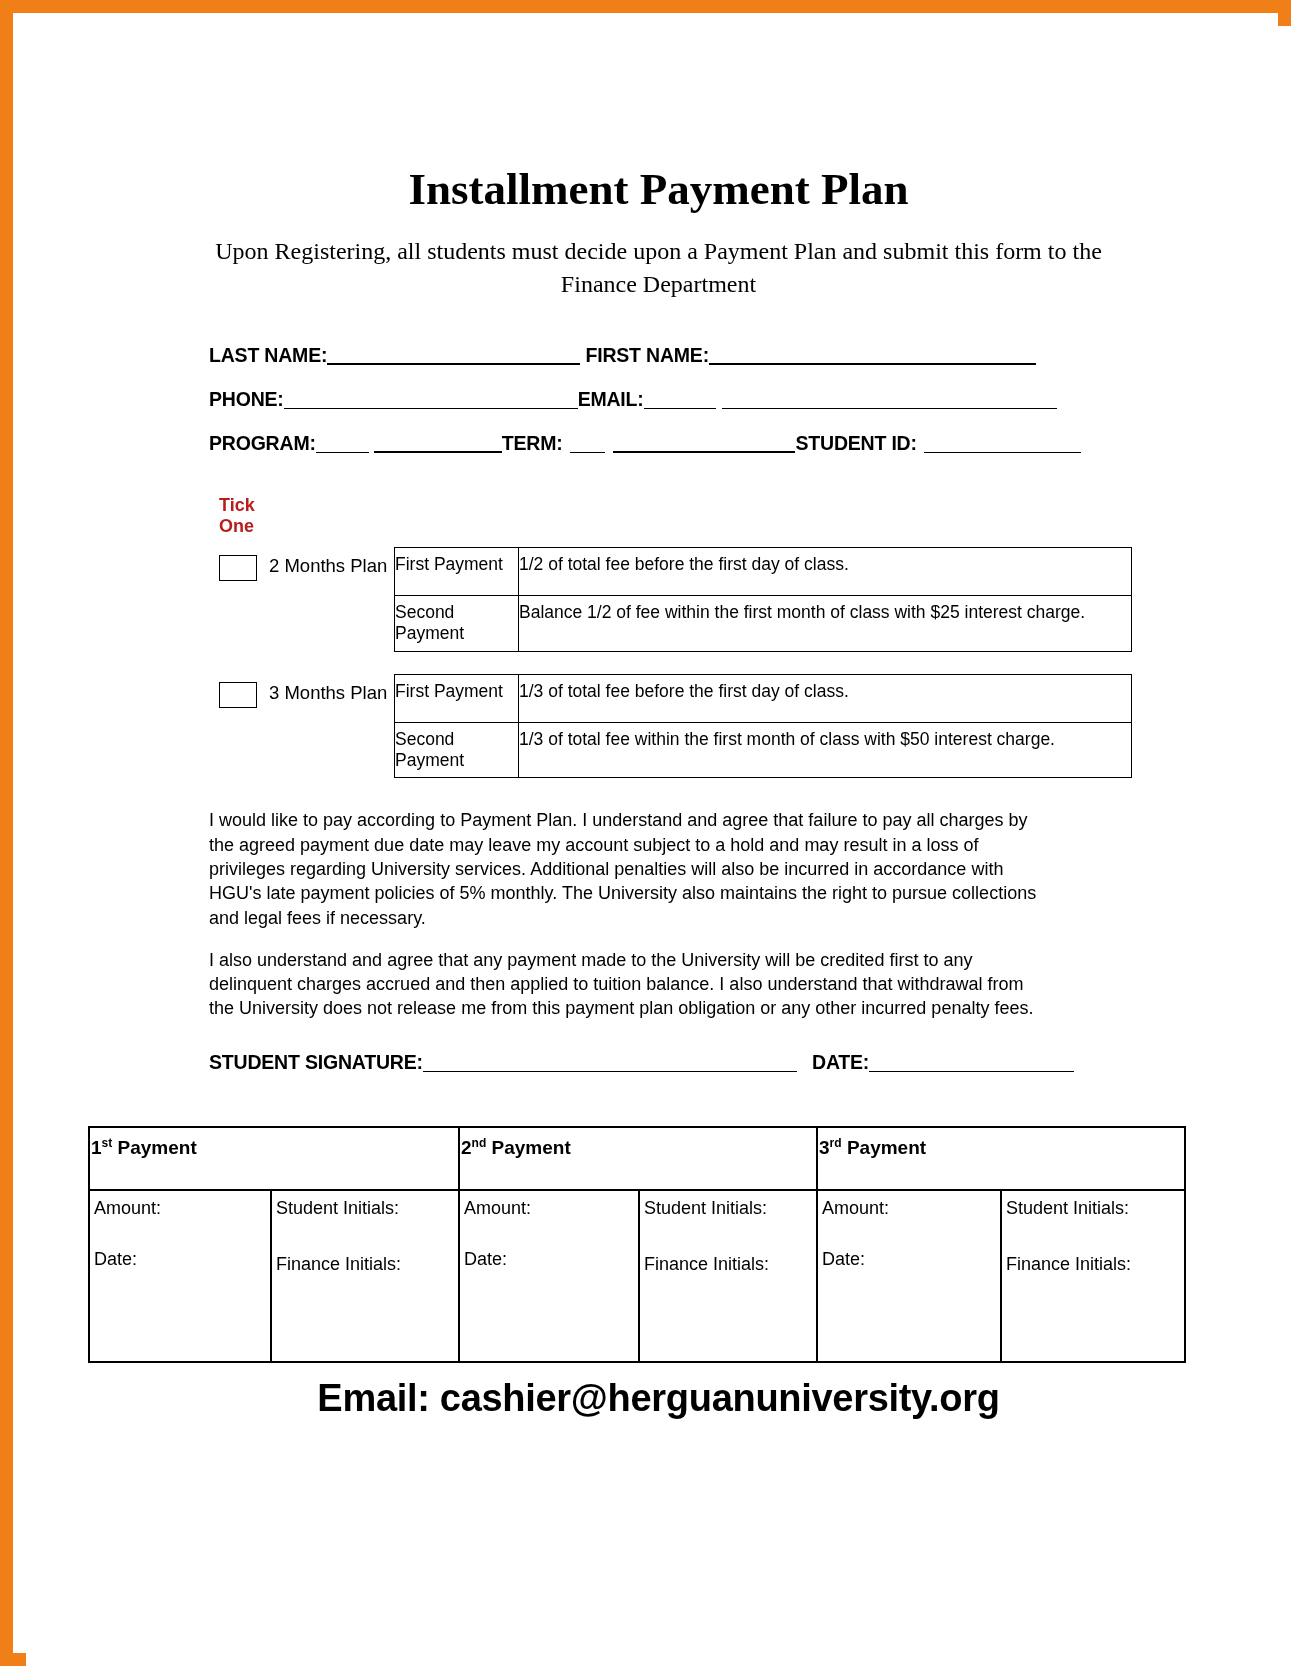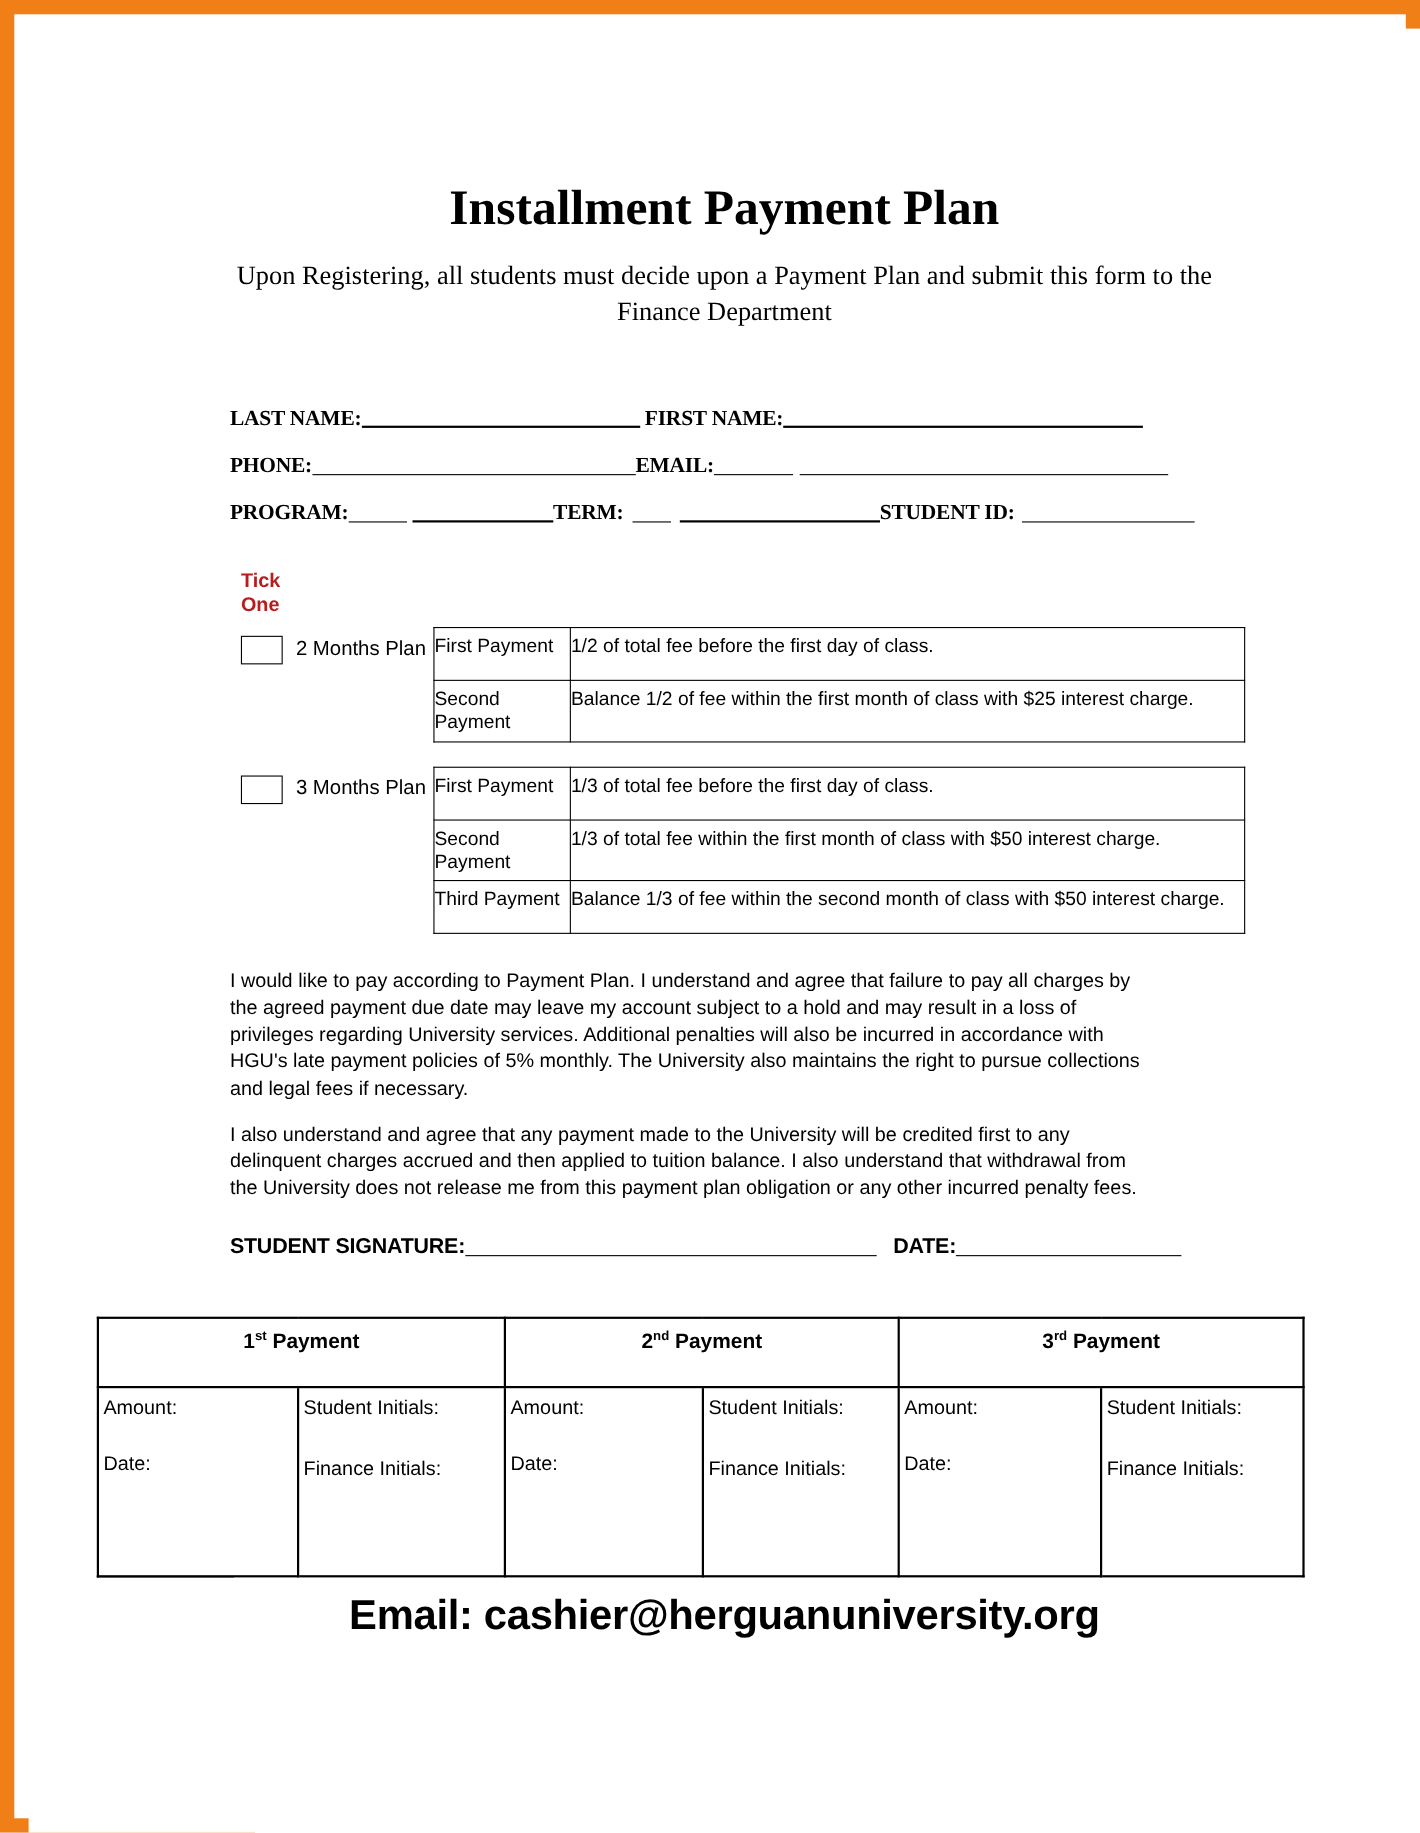--- a/index.html
+++ b/index.html
@@ -56,10 +56,9 @@
 
   
   .fields {
-    margin-top: 70px;
+    margin-top: 44px;
     padding-left: 183px;
     padding-right: 92px;
-    font-family: Liberation Serif, serif;
   }
   .field-row {
     font-weight: bold;

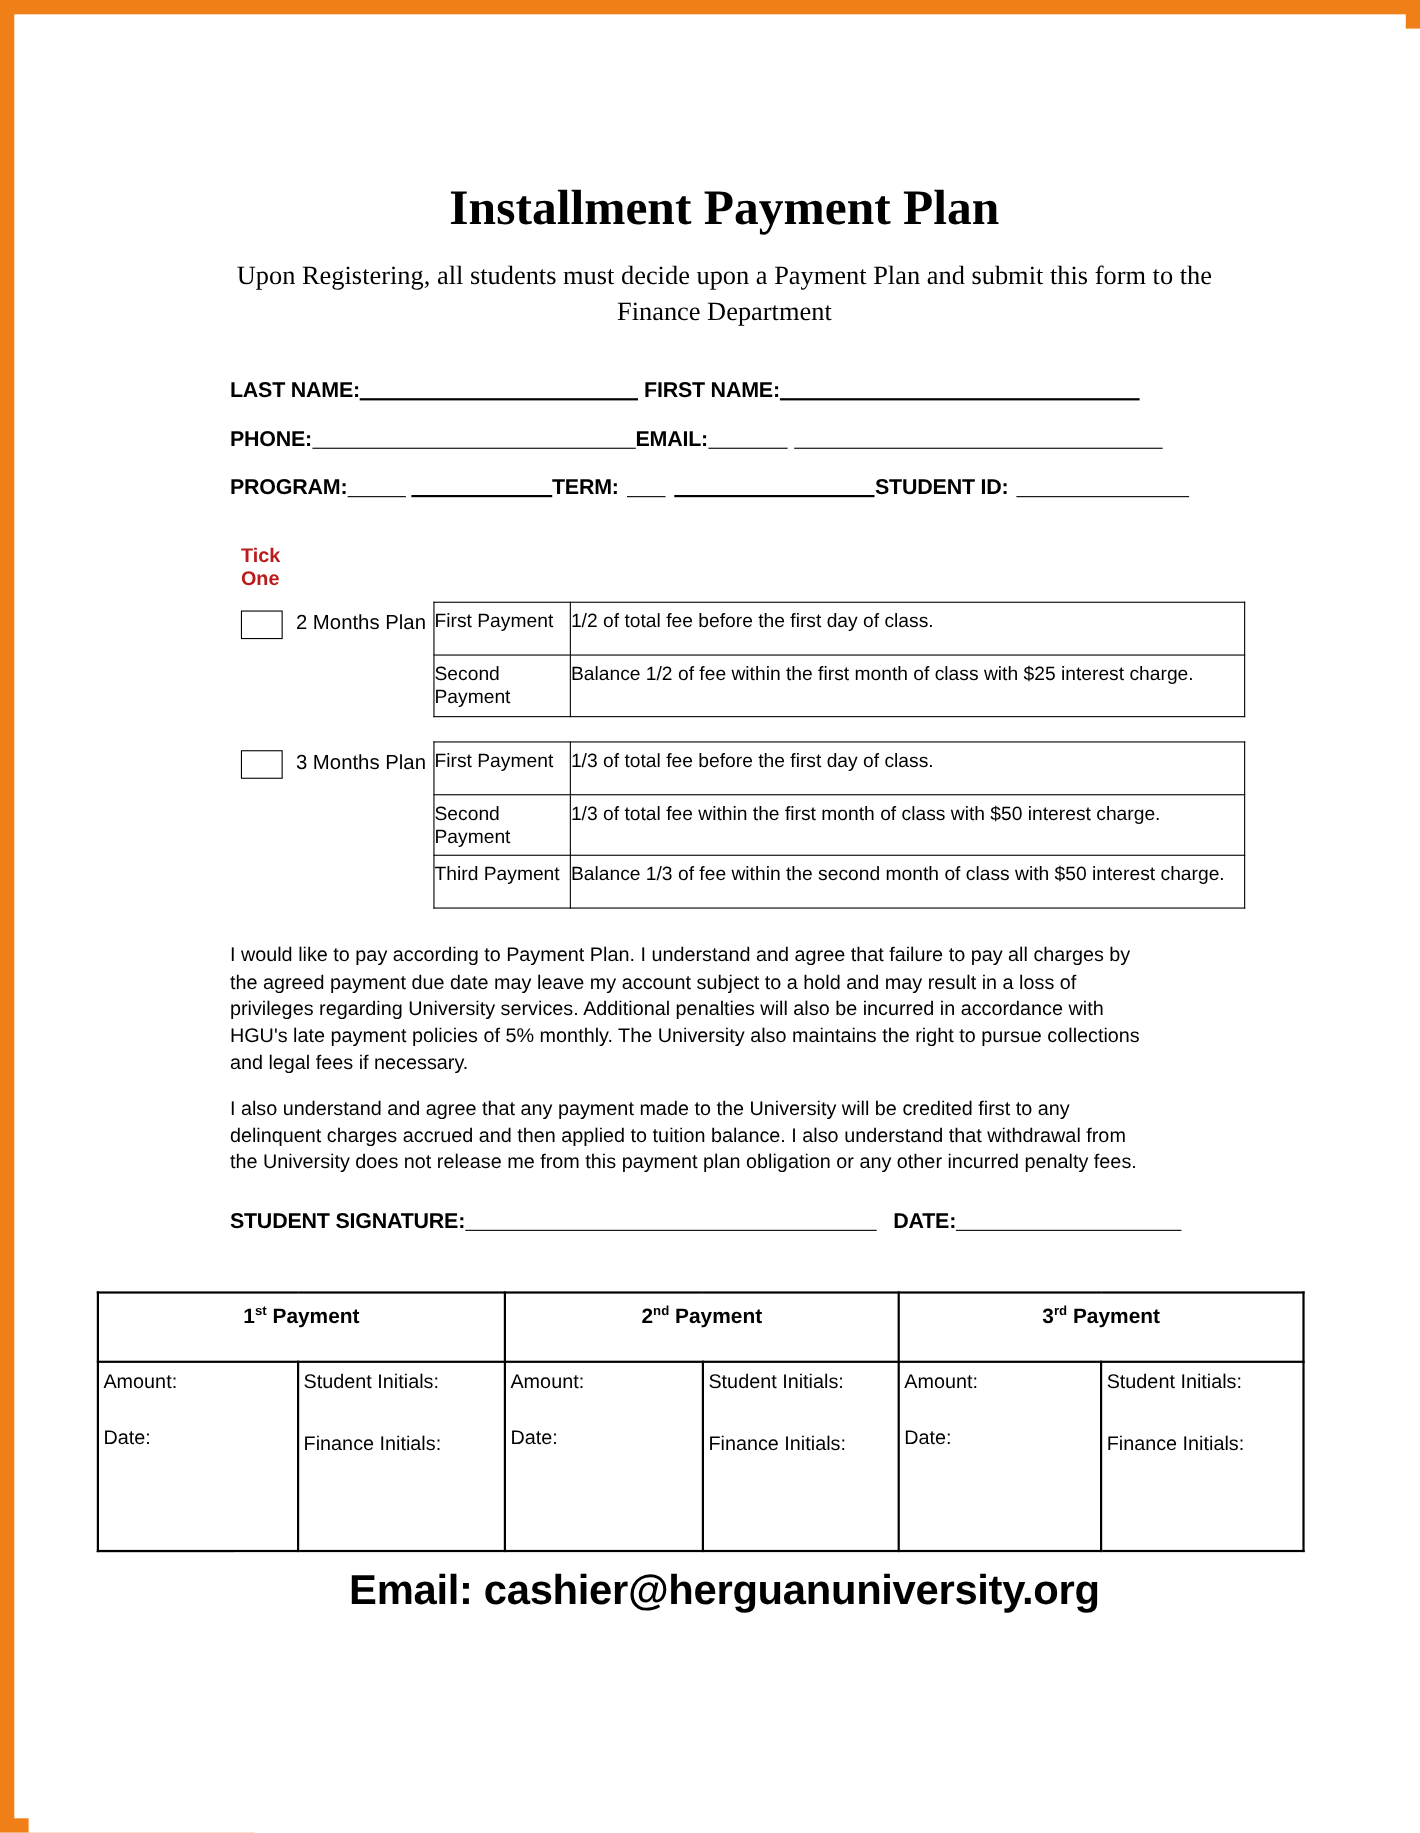--- a/index.html
+++ b/index.html
@@ -290,10 +290,6 @@
           <tr>
             <td class="col-label">Second Payment</td>
             <td>1/3 of total fee within the first month of class with $50 interest charge.</td>
-          </tr>
-          <tr>
-            <td class="col-label">Third Payment</td>
-            <td>Balance 1/3 of fee within the second month of class with $50 interest charge.</td>
           </tr>
         </tbody>
       </table>

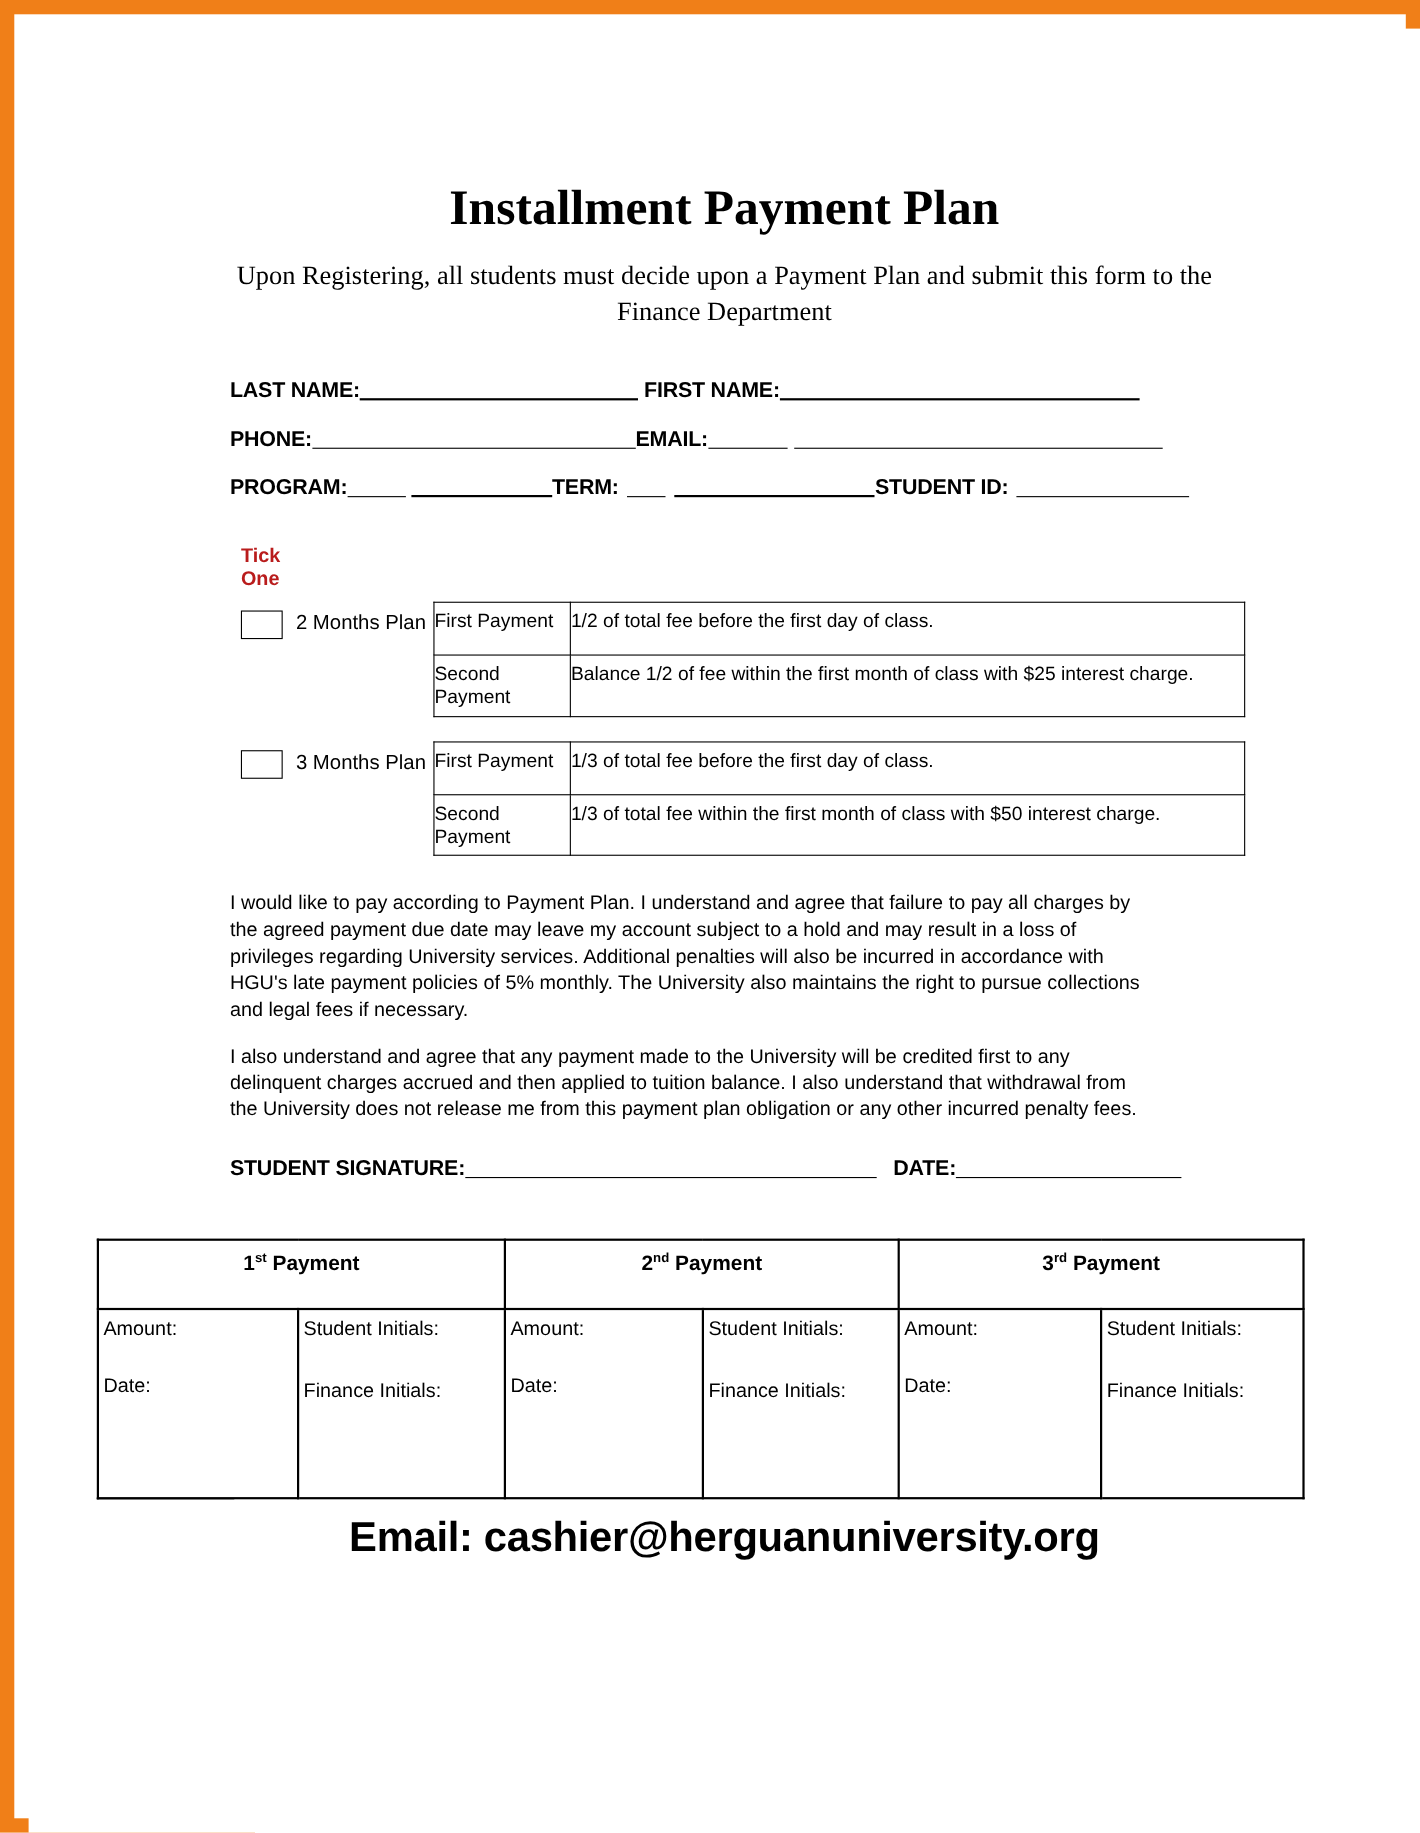--- a/index.html
+++ b/index.html
@@ -189,7 +189,6 @@
     vertical-align: top;
   }
   td.pay-head {
-    text-align: center;
     font-weight: bold;
     font-size: 19px;
     height: 52px;

